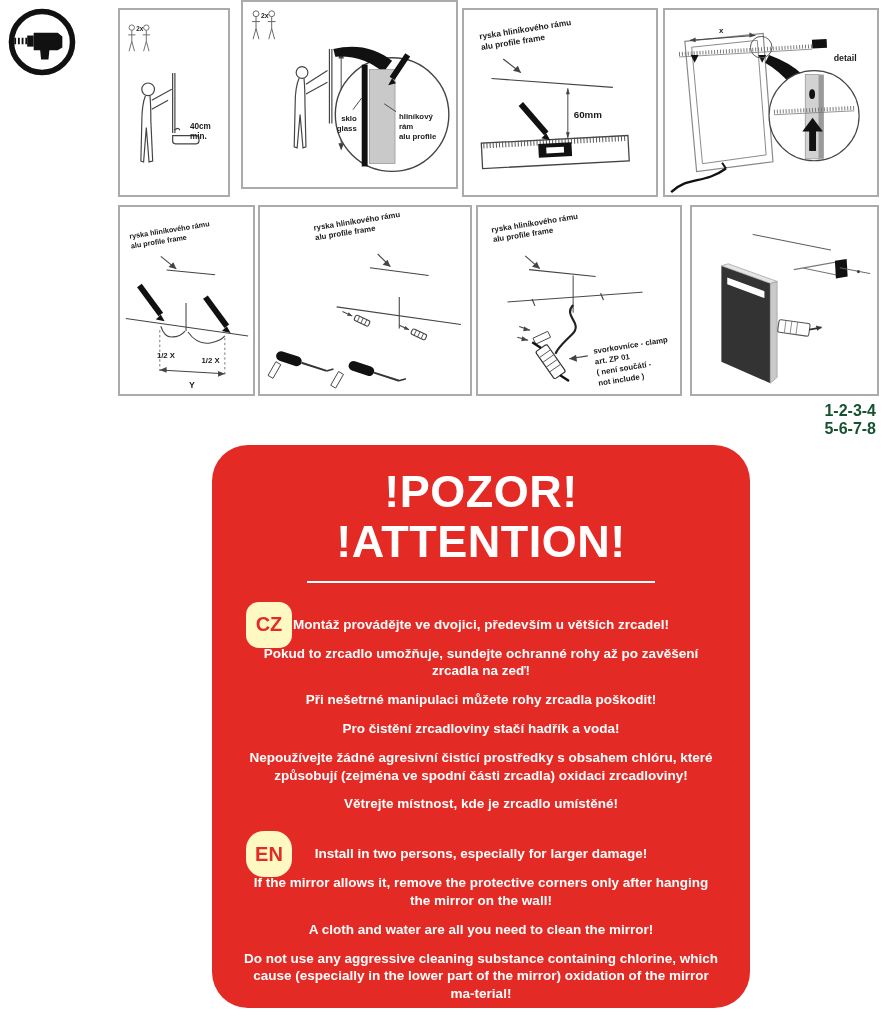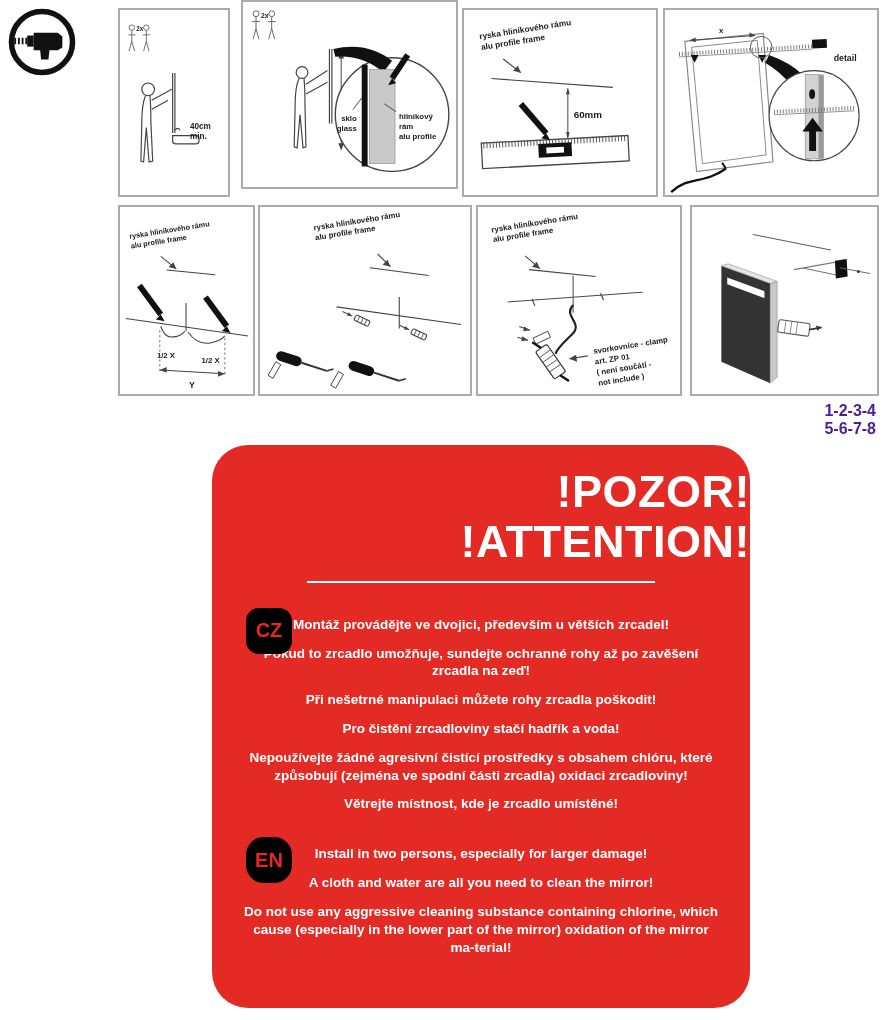--- a/index.html
+++ b/index.html
@@ -10,7 +10,7 @@
   svg text{font-family:"Liberation Sans",sans-serif;font-weight:700;fill:#1a1a1a;}
   .drill-wrap{position:absolute;left:5px;top:5px;width:74px;height:74px;}
   .steps-index{position:absolute;left:780px;top:402px;width:96px;text-align:right;
-               font-size:16px;font-weight:700;color:#4c1d95;line-height:1.15;}
+               font-size:16px;font-weight:700;color:#14532d;line-height:1.15;}
   .warning-box{position:absolute;left:212px;top:445px;width:538px;height:563px;
                background:#e32a24;border-radius:36px;color:#fff;box-sizing:border-box;}
   .warning-title{margin-top:22px;text-align:right;font-size:45px;font-weight:800;

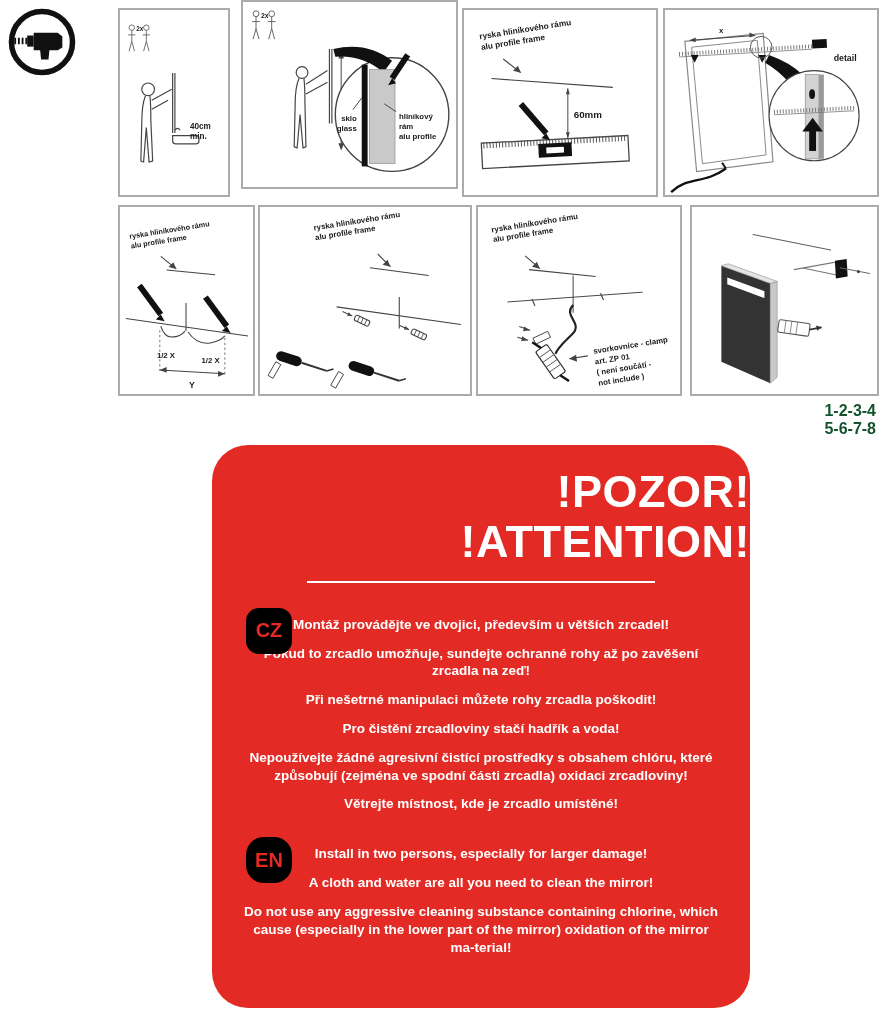--- a/index.html
+++ b/index.html
@@ -13,7 +13,7 @@
                font-size:16px;font-weight:700;color:#14532d;line-height:1.15;}
   .warning-box{position:absolute;left:212px;top:445px;width:538px;height:563px;
                background:#e32a24;border-radius:36px;color:#fff;box-sizing:border-box;}
-  .warning-title{margin-top:22px;text-align:right;font-size:45px;font-weight:800;
+  .warning-title{margin-top:22px;text-align:center;font-size:45px;font-weight:800;
                  line-height:1.12;letter-spacing:.5px;}
   .warning-divider{width:348px;height:2px;background:#fff;margin:13px auto 0;}
   .lang-section{position:relative;}

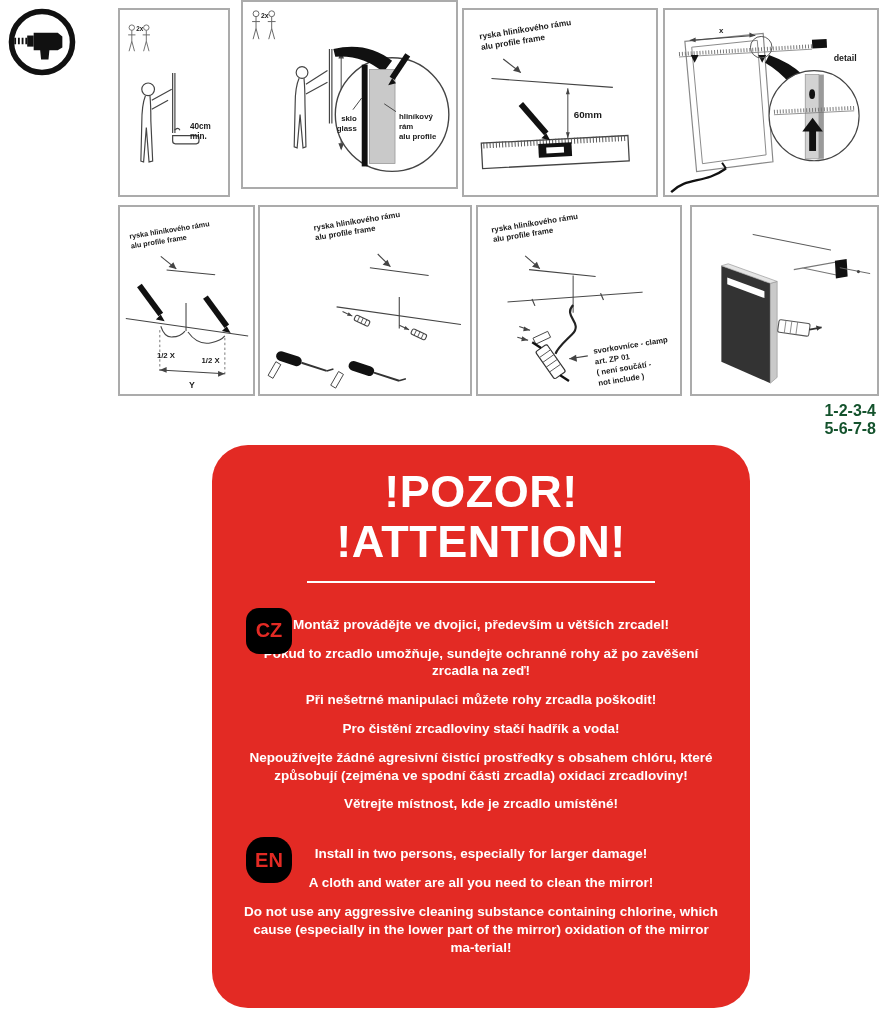--- a/index.html
+++ b/index.html
@@ -17,9 +17,9 @@
                  line-height:1.12;letter-spacing:.5px;}
   .warning-divider{width:348px;height:2px;background:#fff;margin:13px auto 0;}
   .lang-section{position:relative;}
-  .lang-badge{position:absolute;left:34px;width:46px;height:46px;background:#000000;
+  .lang-badge{position:absolute;left:34px;width:46px;height:46px;background:#fef9c3;
               border-radius:13px;color:#e32a24;display:flex;align-items:center;
-              justify-content:center;font-size:20px;font-weight:800;margin-top:6px;}
+              justify-content:center;font-size:20px;font-weight:800;}
   .lang-texts{display:flex;flex-direction:column;gap:11px;padding:0 30px;
               font-size:13.5px;font-weight:700;text-align:center;line-height:1.32;}
   .lang-texts p{margin:0;}

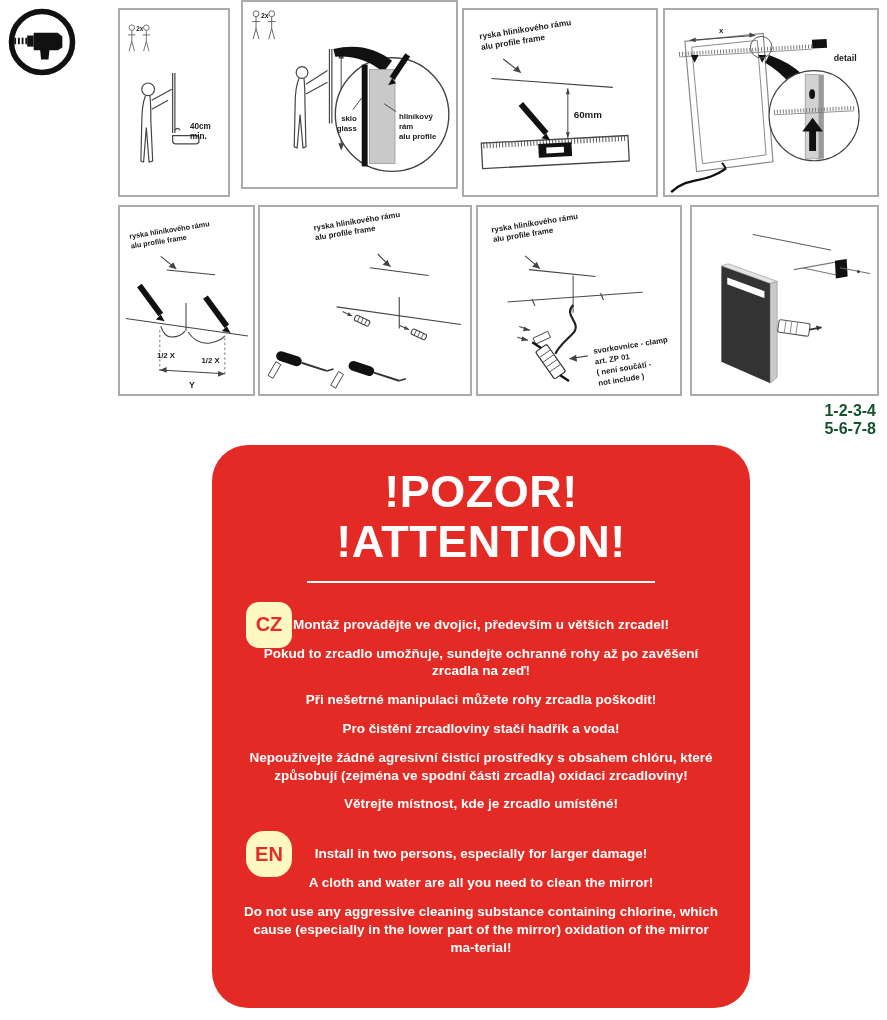--- a/index.html
+++ b/index.html
@@ -300,6 +300,7 @@
       <div class="lang-badge">EN</div>
       <div class="lang-texts">
         <p>Install in two persons, especially for larger damage!</p>
+        <p>If the mirror allows it, remove the protective corners only after hanging the mirror on the wall!</p>
         <p>A cloth and water are all you need to clean the mirror!</p>
         <p>Do not use any aggressive cleaning substance containing chlorine, which cause (especially in the lower part of the mirror) oxidation of the mirror ma-terial!</p>
 

